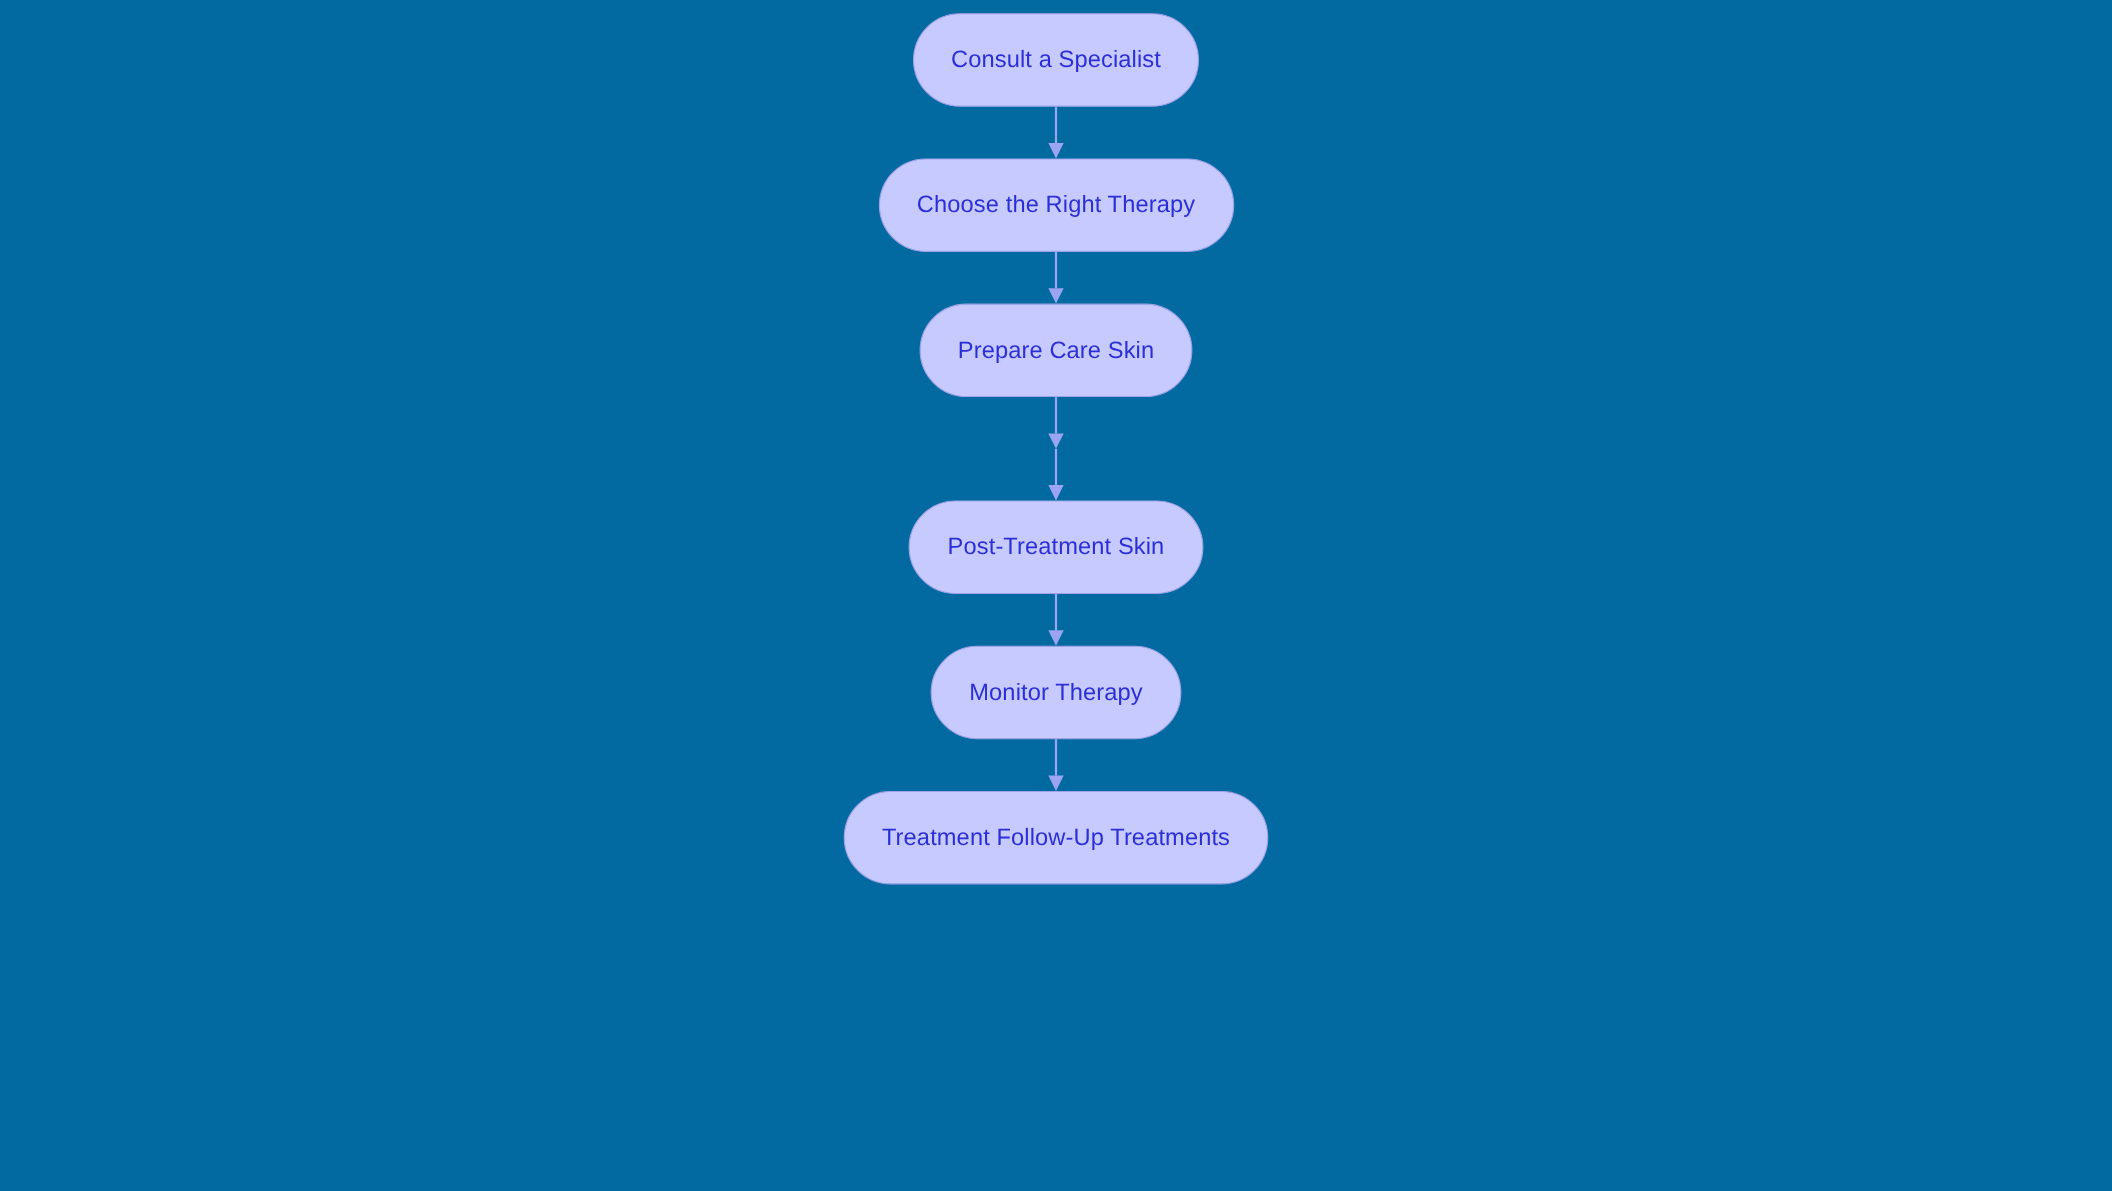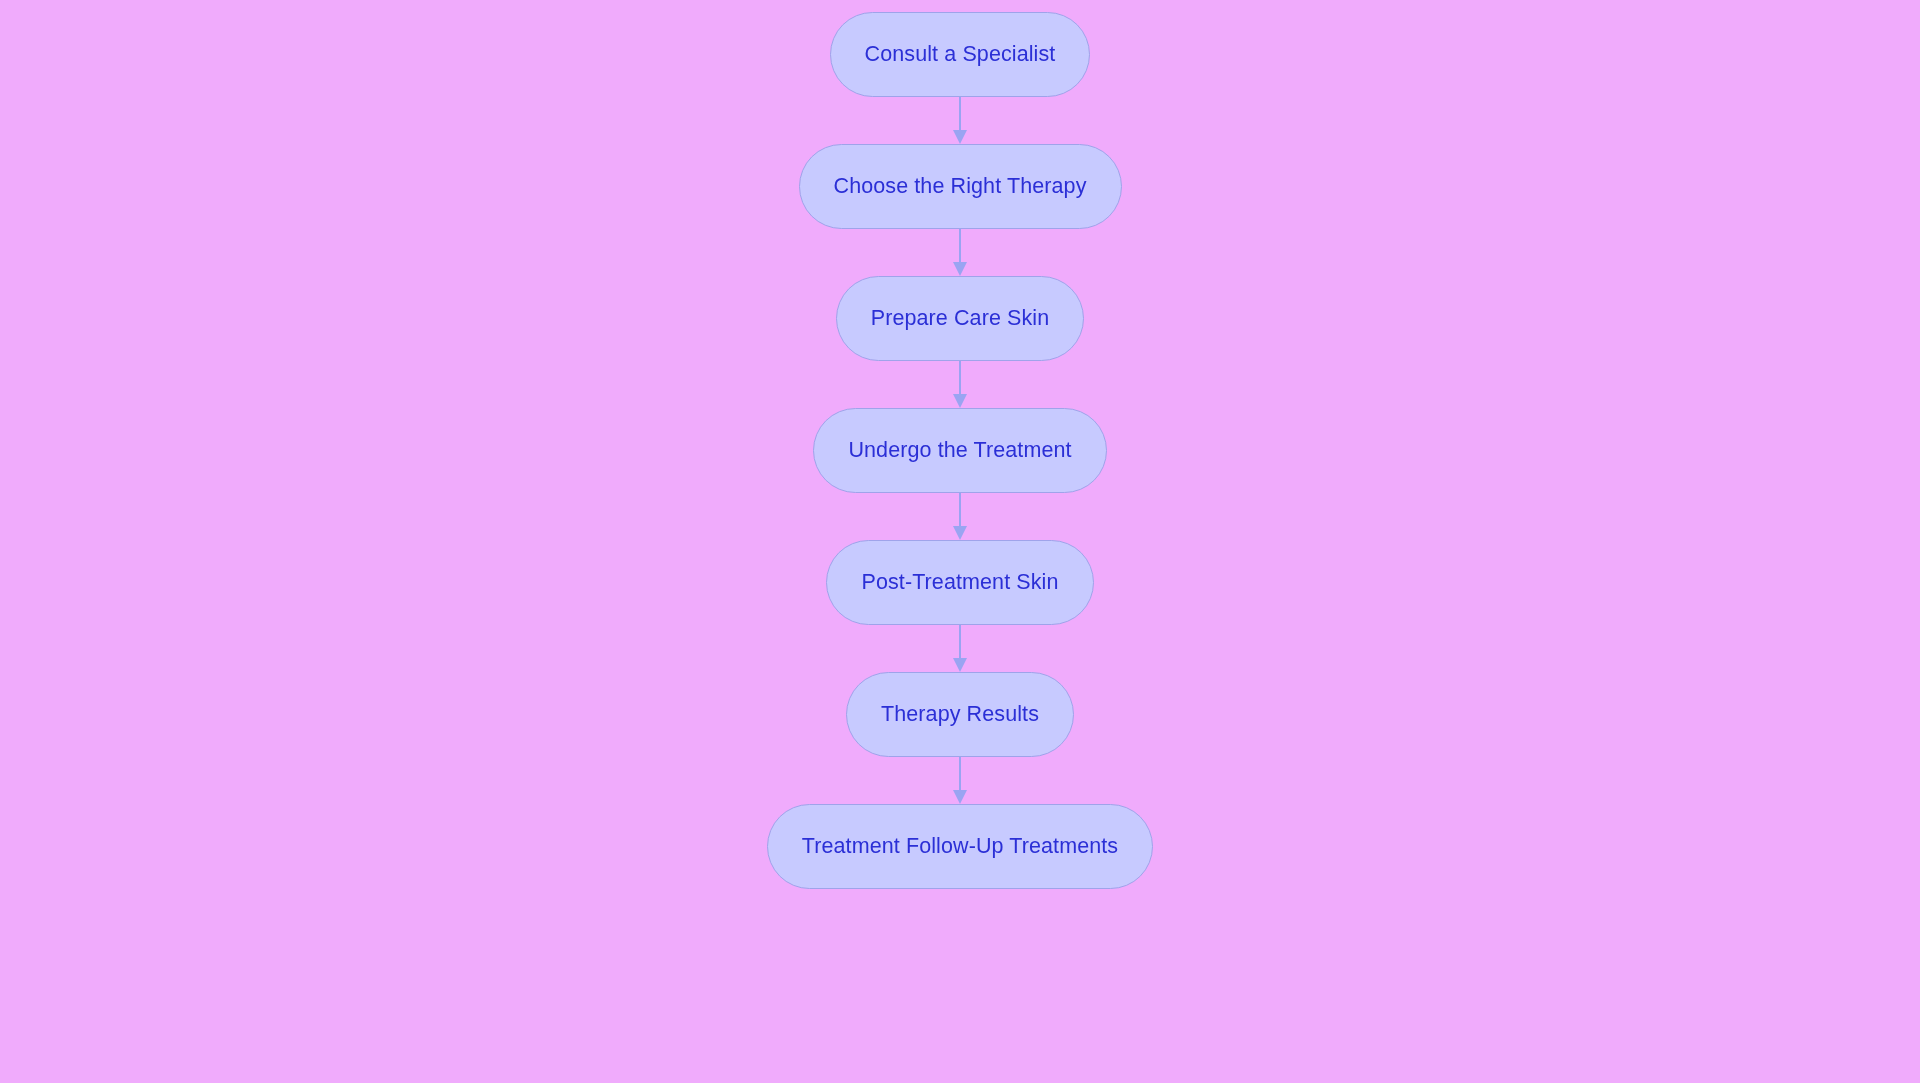--- a/index.html
+++ b/index.html
@@ -19,7 +19,7 @@
     position: relative;
     width: 1920px;
     height: 1083px;
-    background: #f0abfc;
+    background: #0369a1;
   }
 
   .flow-column {

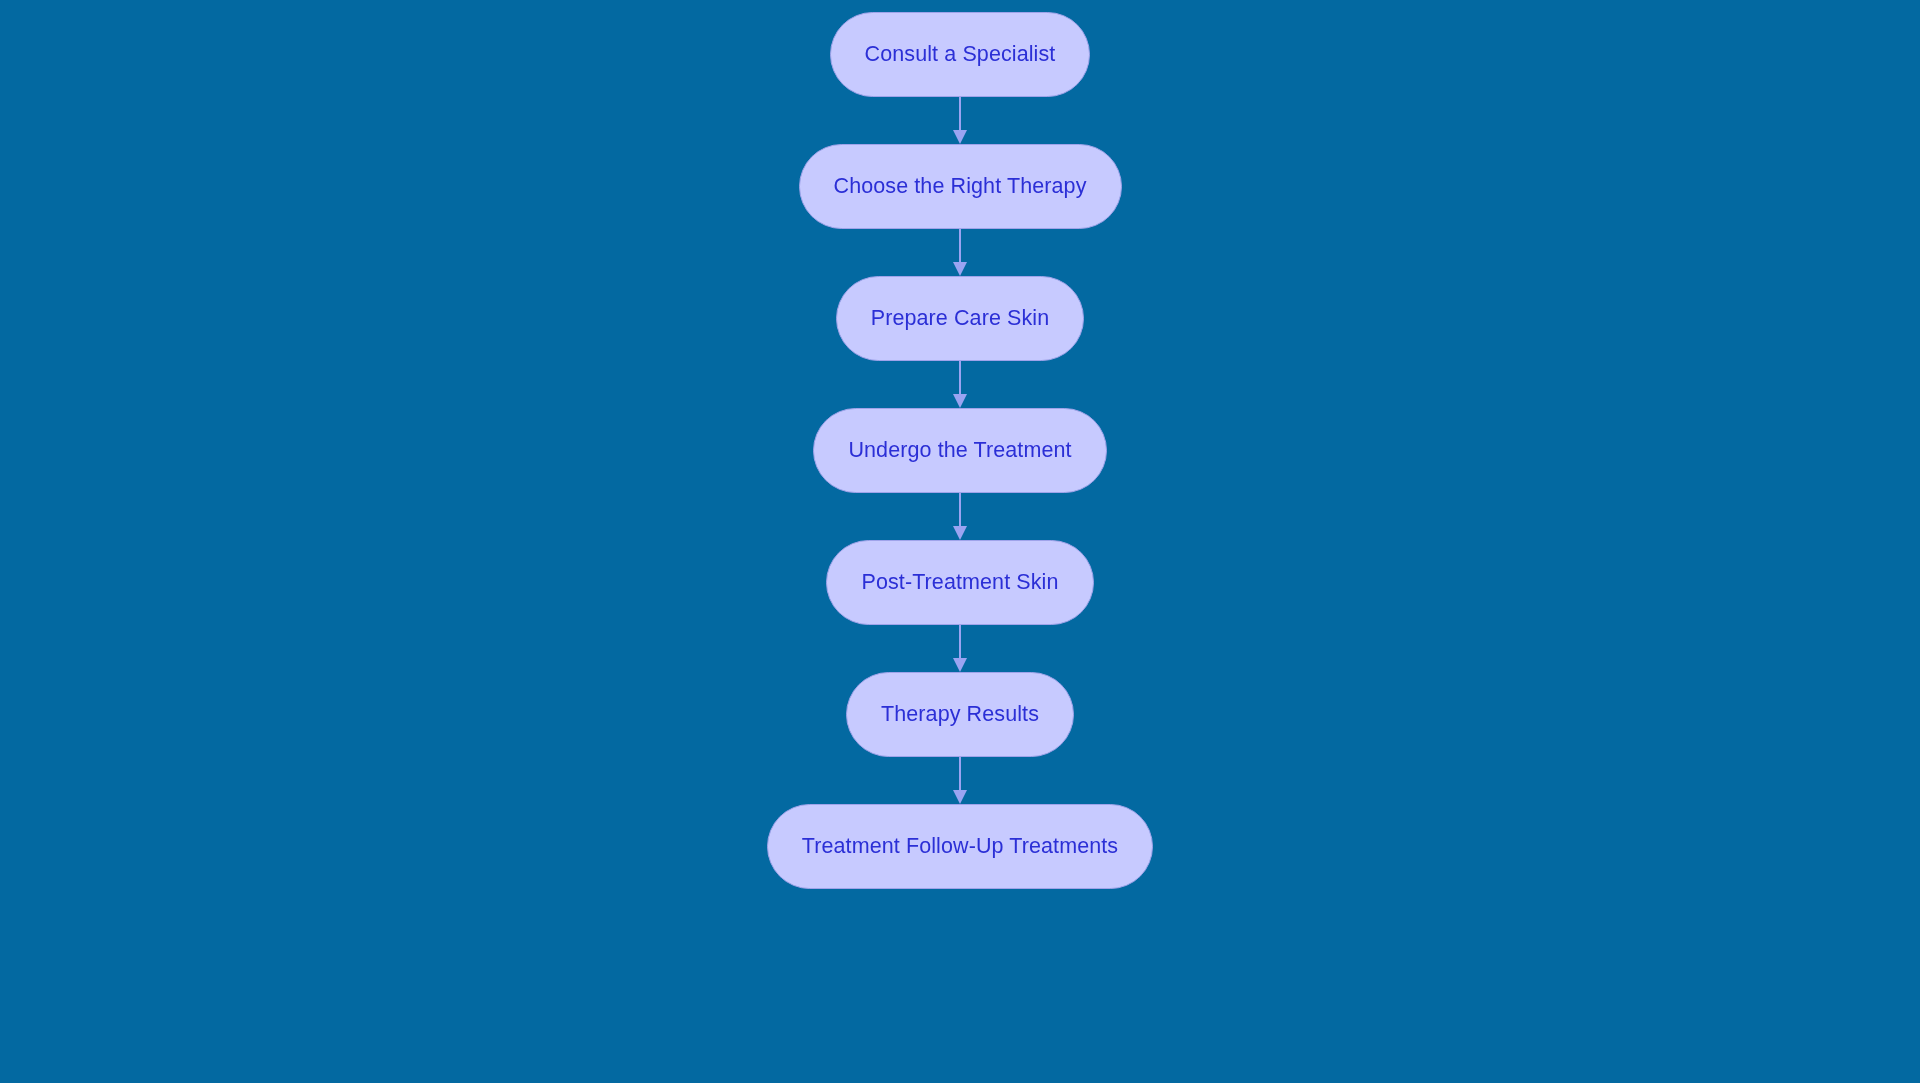--- a/index.html
+++ b/index.html
@@ -126,9 +126,6 @@
       <div class="connector-arrow"></div>
     </div>
 
-    <div class="node">
-      <span class="node-label">Undergo the Treatment</span>
-    </div>
 
     <div class="connector c4">
       <div class="connector-line"></div>

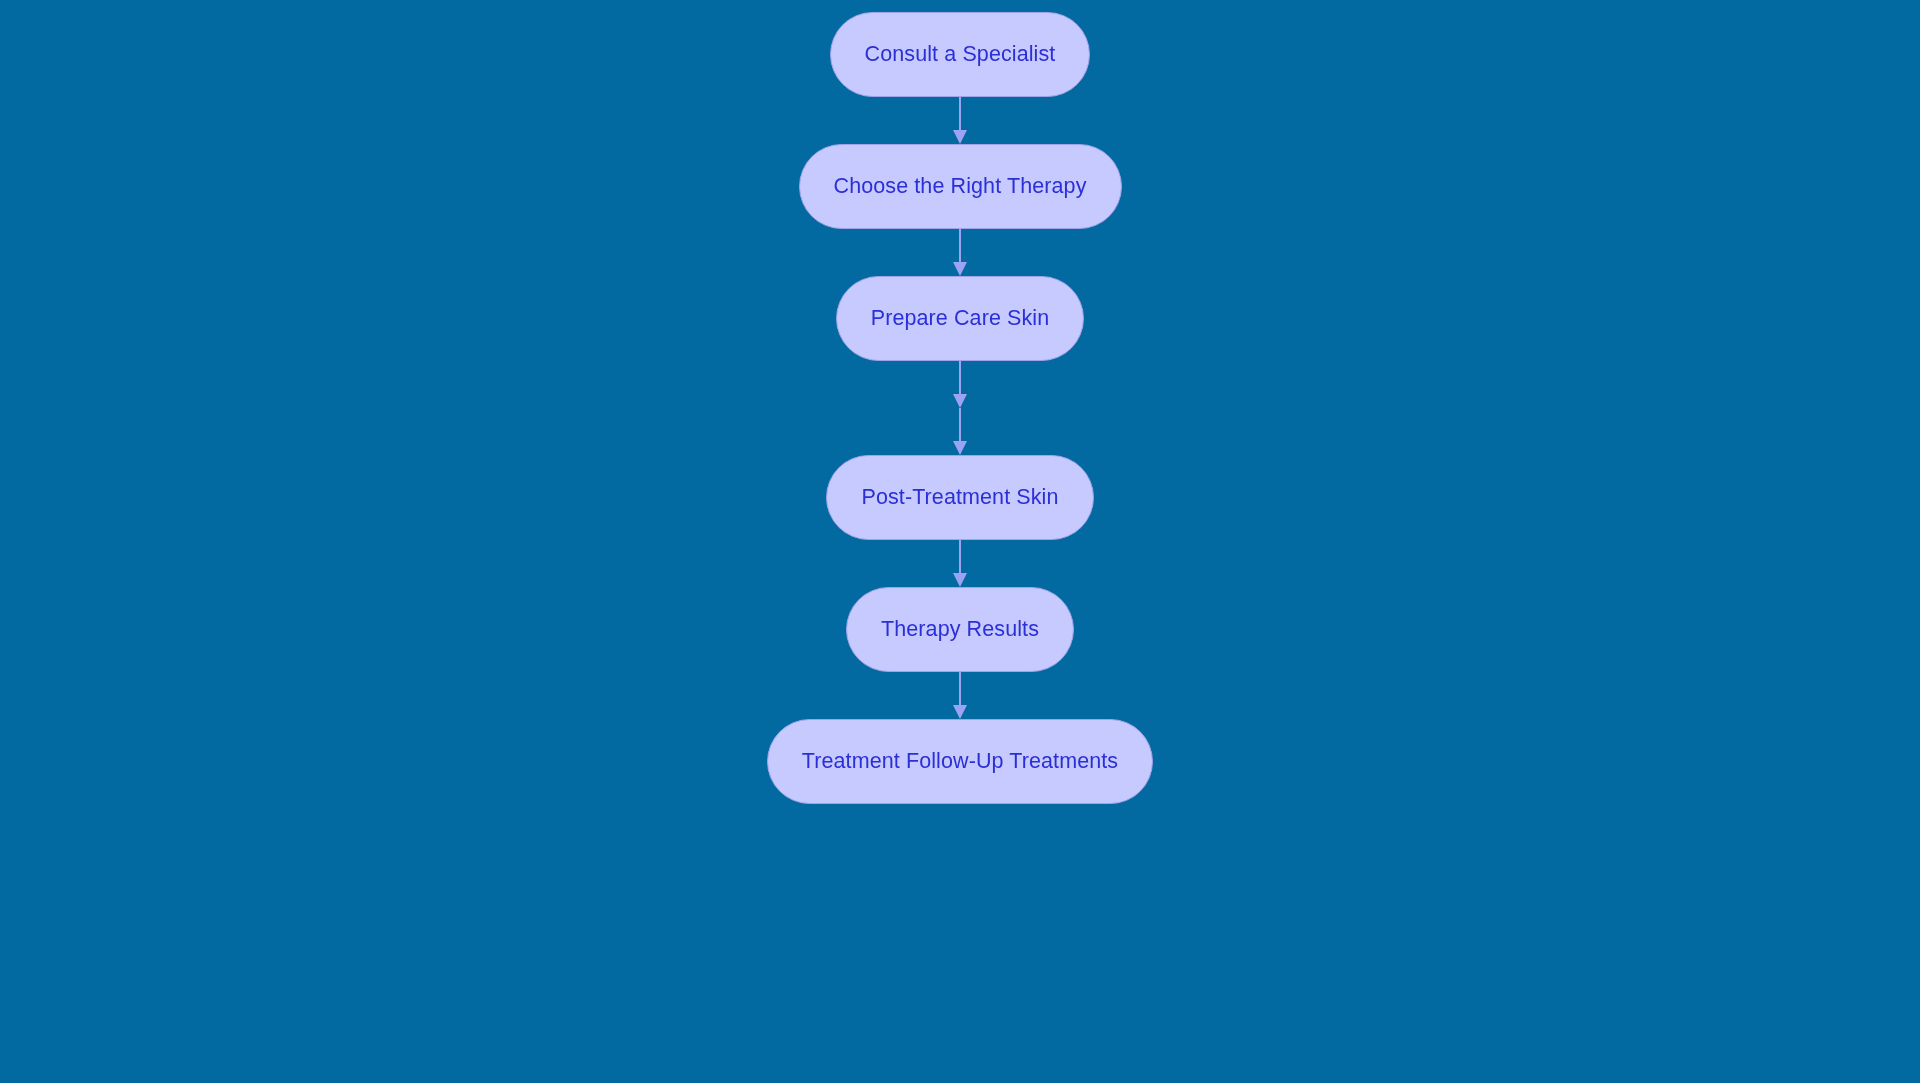--- a/index.html
+++ b/index.html
@@ -142,7 +142,7 @@
     </div>
 
     <div class="node">
-      <span class="node-label">Therapy Results</span>
+      <span class="node-label">Monitor Therapy</span>
     </div>
 
     <div class="connector c6">

